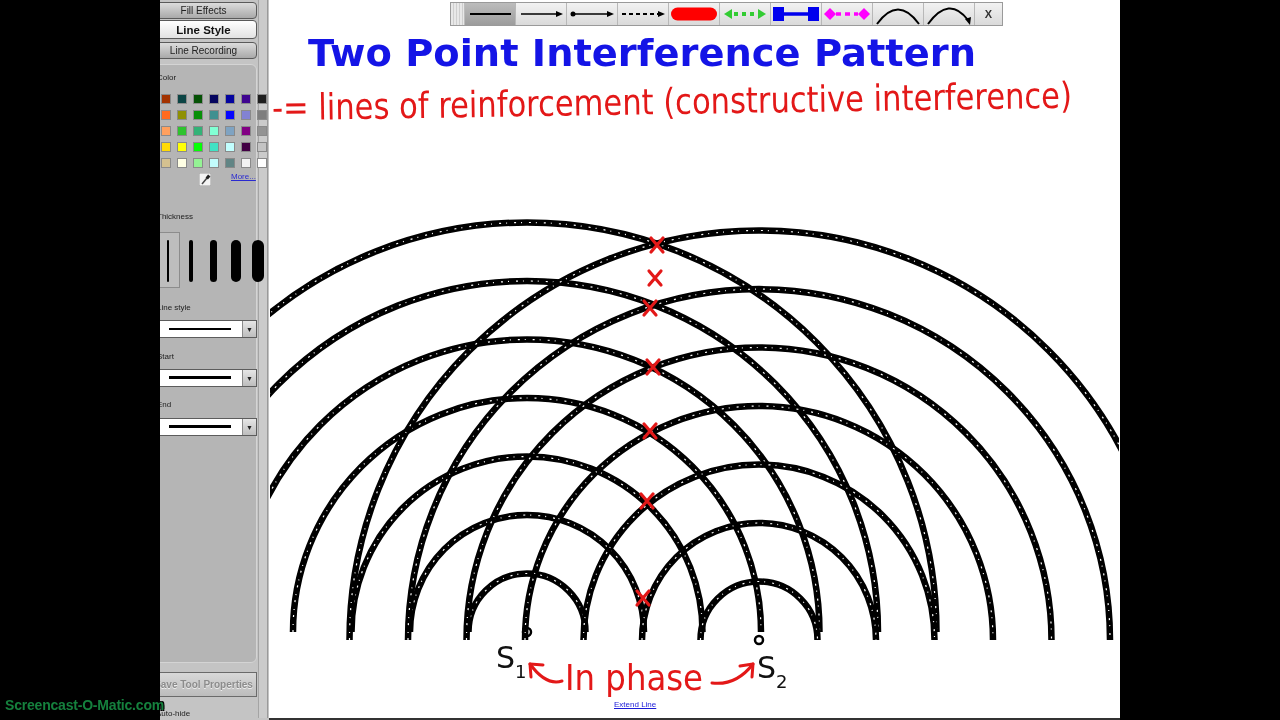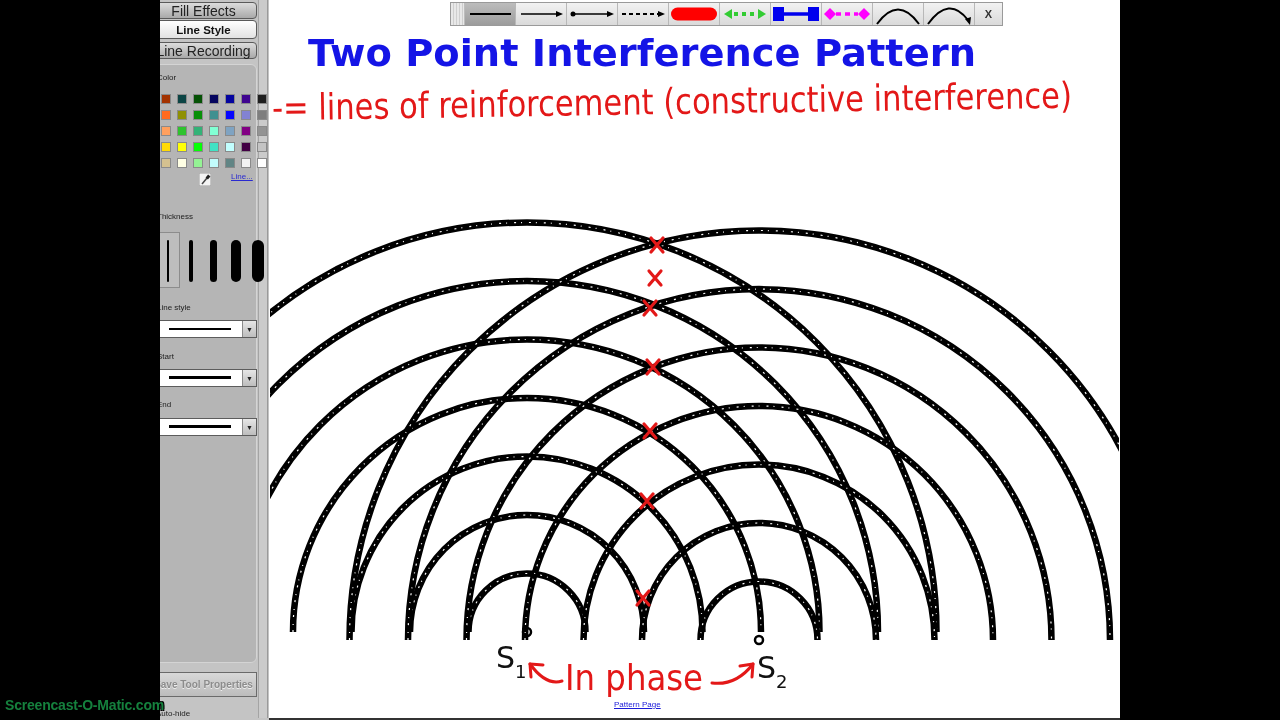--- a/index.html
+++ b/index.html
@@ -12,7 +12,7 @@
                   border-left:1px solid #a4a4a4; border-right:1px solid #9a9a9a; box-sizing:border-box; }
   .tab { position:absolute; left:150px; width:107px; height:17px; box-sizing:border-box;
          border:1px solid #5a5a5a; border-radius:0 4px 4px 0;
-         background:linear-gradient(#dcdcdc,#a9a9a9); color:#222; font-size:14px;
+         background:linear-gradient(#dcdcdc,#a9a9a9); color:#222; font-size:10px;
          display:flex; align-items:center; justify-content:center; cursor:pointer; }
   .tab.active { background:linear-gradient(#ffffff,#e2e2e2); font-size:11.5px; font-weight:bold; color:#111; height:19px; }
   .panel { position:absolute; left:148px; top:64px; width:109px; height:599px; box-sizing:border-box;

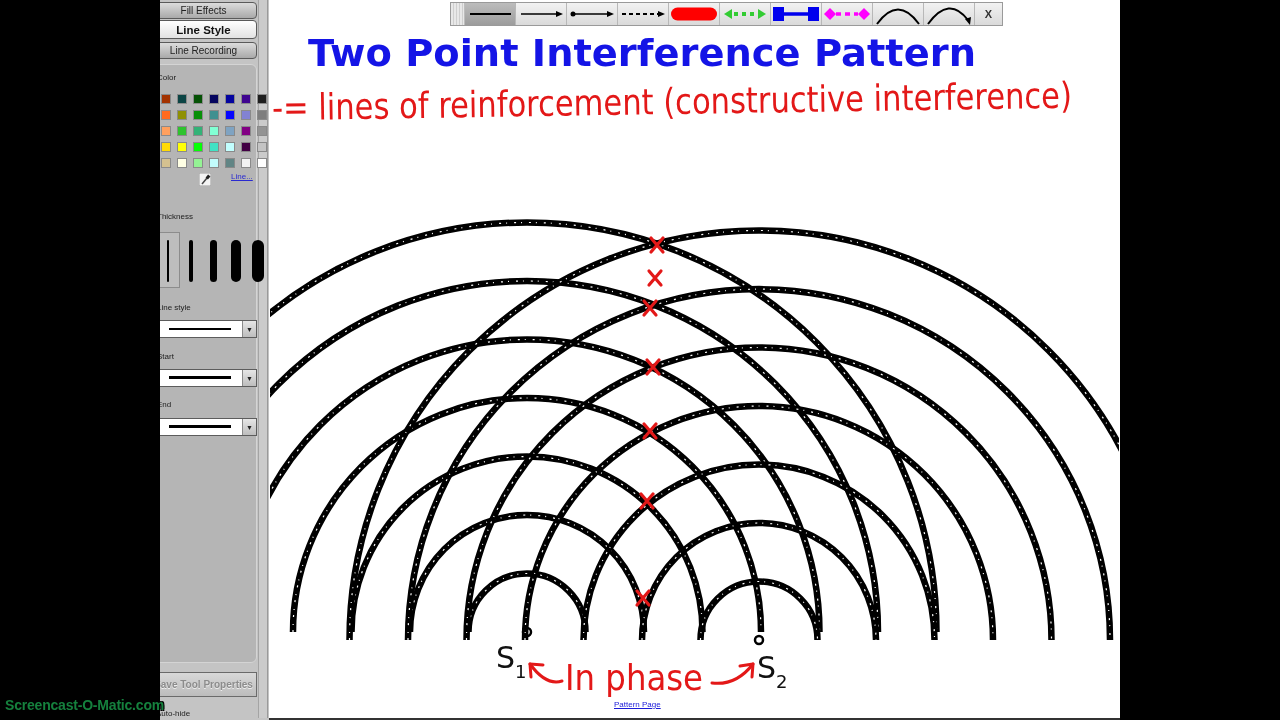--- a/index.html
+++ b/index.html
@@ -246,7 +246,7 @@
       <rect x="7.5" y="2" width="3" height="4" fill="#222" transform="rotate(40 9 4)"></rect>
     </svg>
   </div>
-  <span class="more-link">Line...</span>
+  <span class="more-link">More...</span>
 
   <span class="lbl" style="top:212px;">Thickness</span>
   <div class="thick-box"></div>

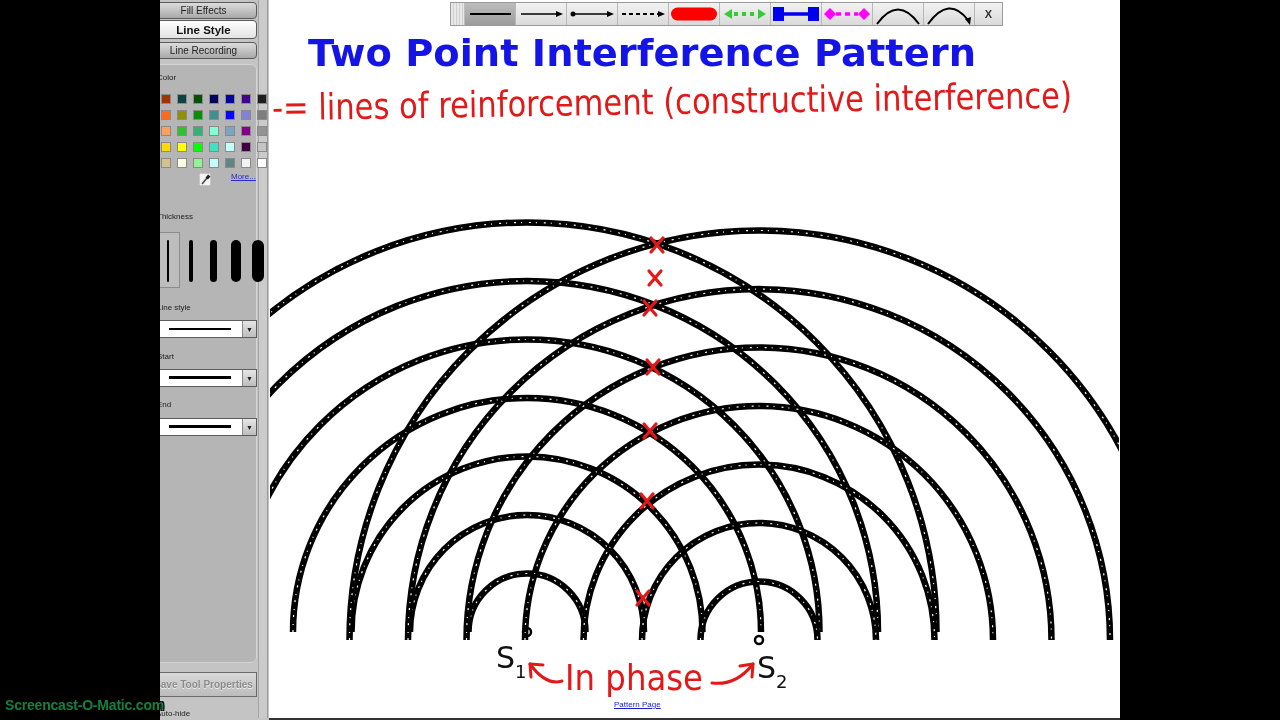--- a/index.html
+++ b/index.html
@@ -124,7 +124,7 @@
       </g>
     </svg>
   </div>
-  <span class="extend-link">Pattern Page</span>
+  <span class="extend-link">Extend Line</span>
 
   <div class="toolbar">
     <div class="tb-grip"></div>

